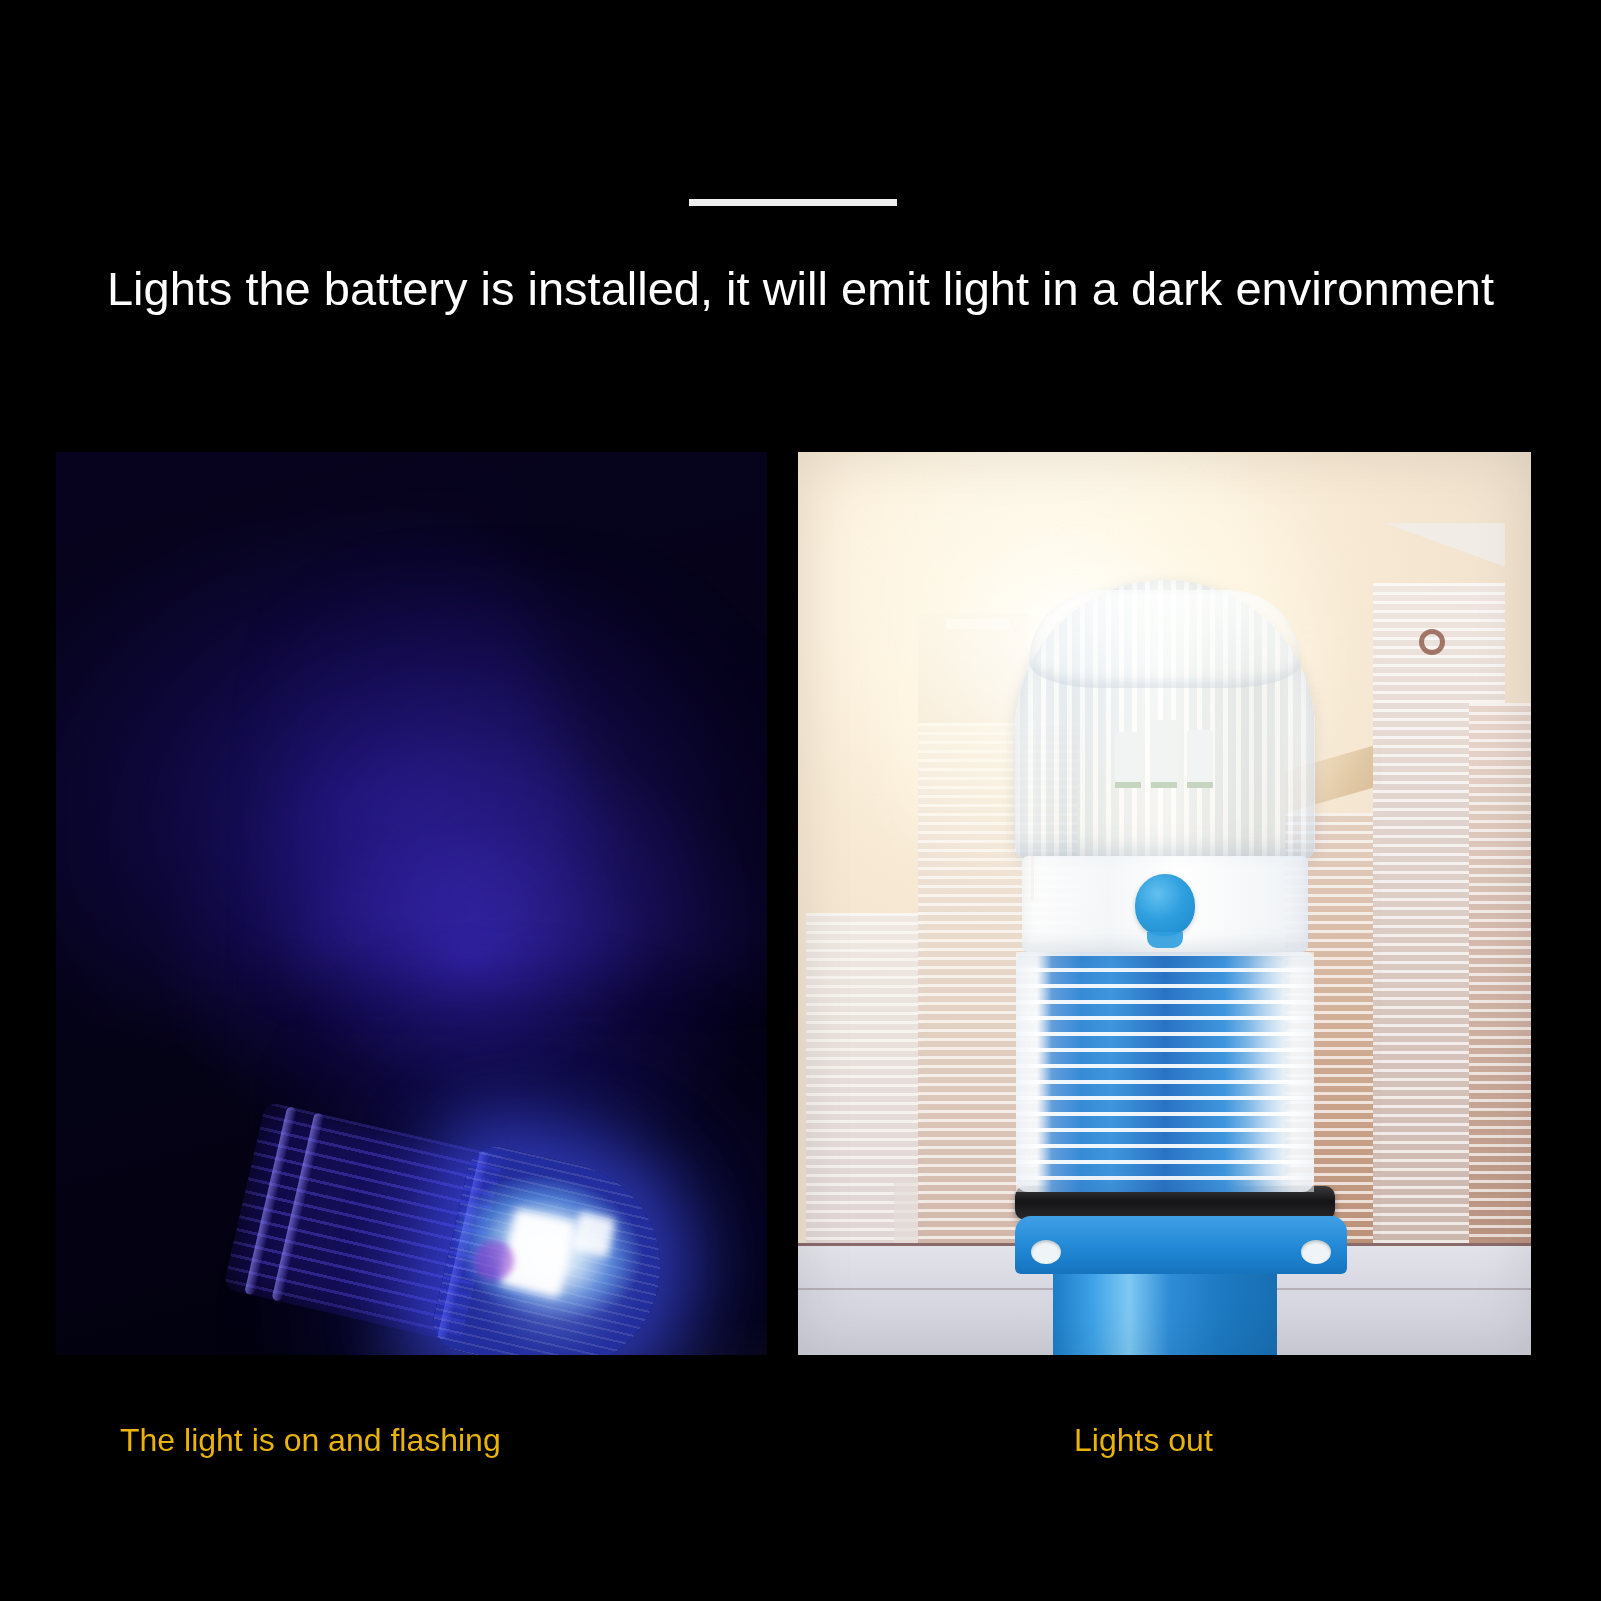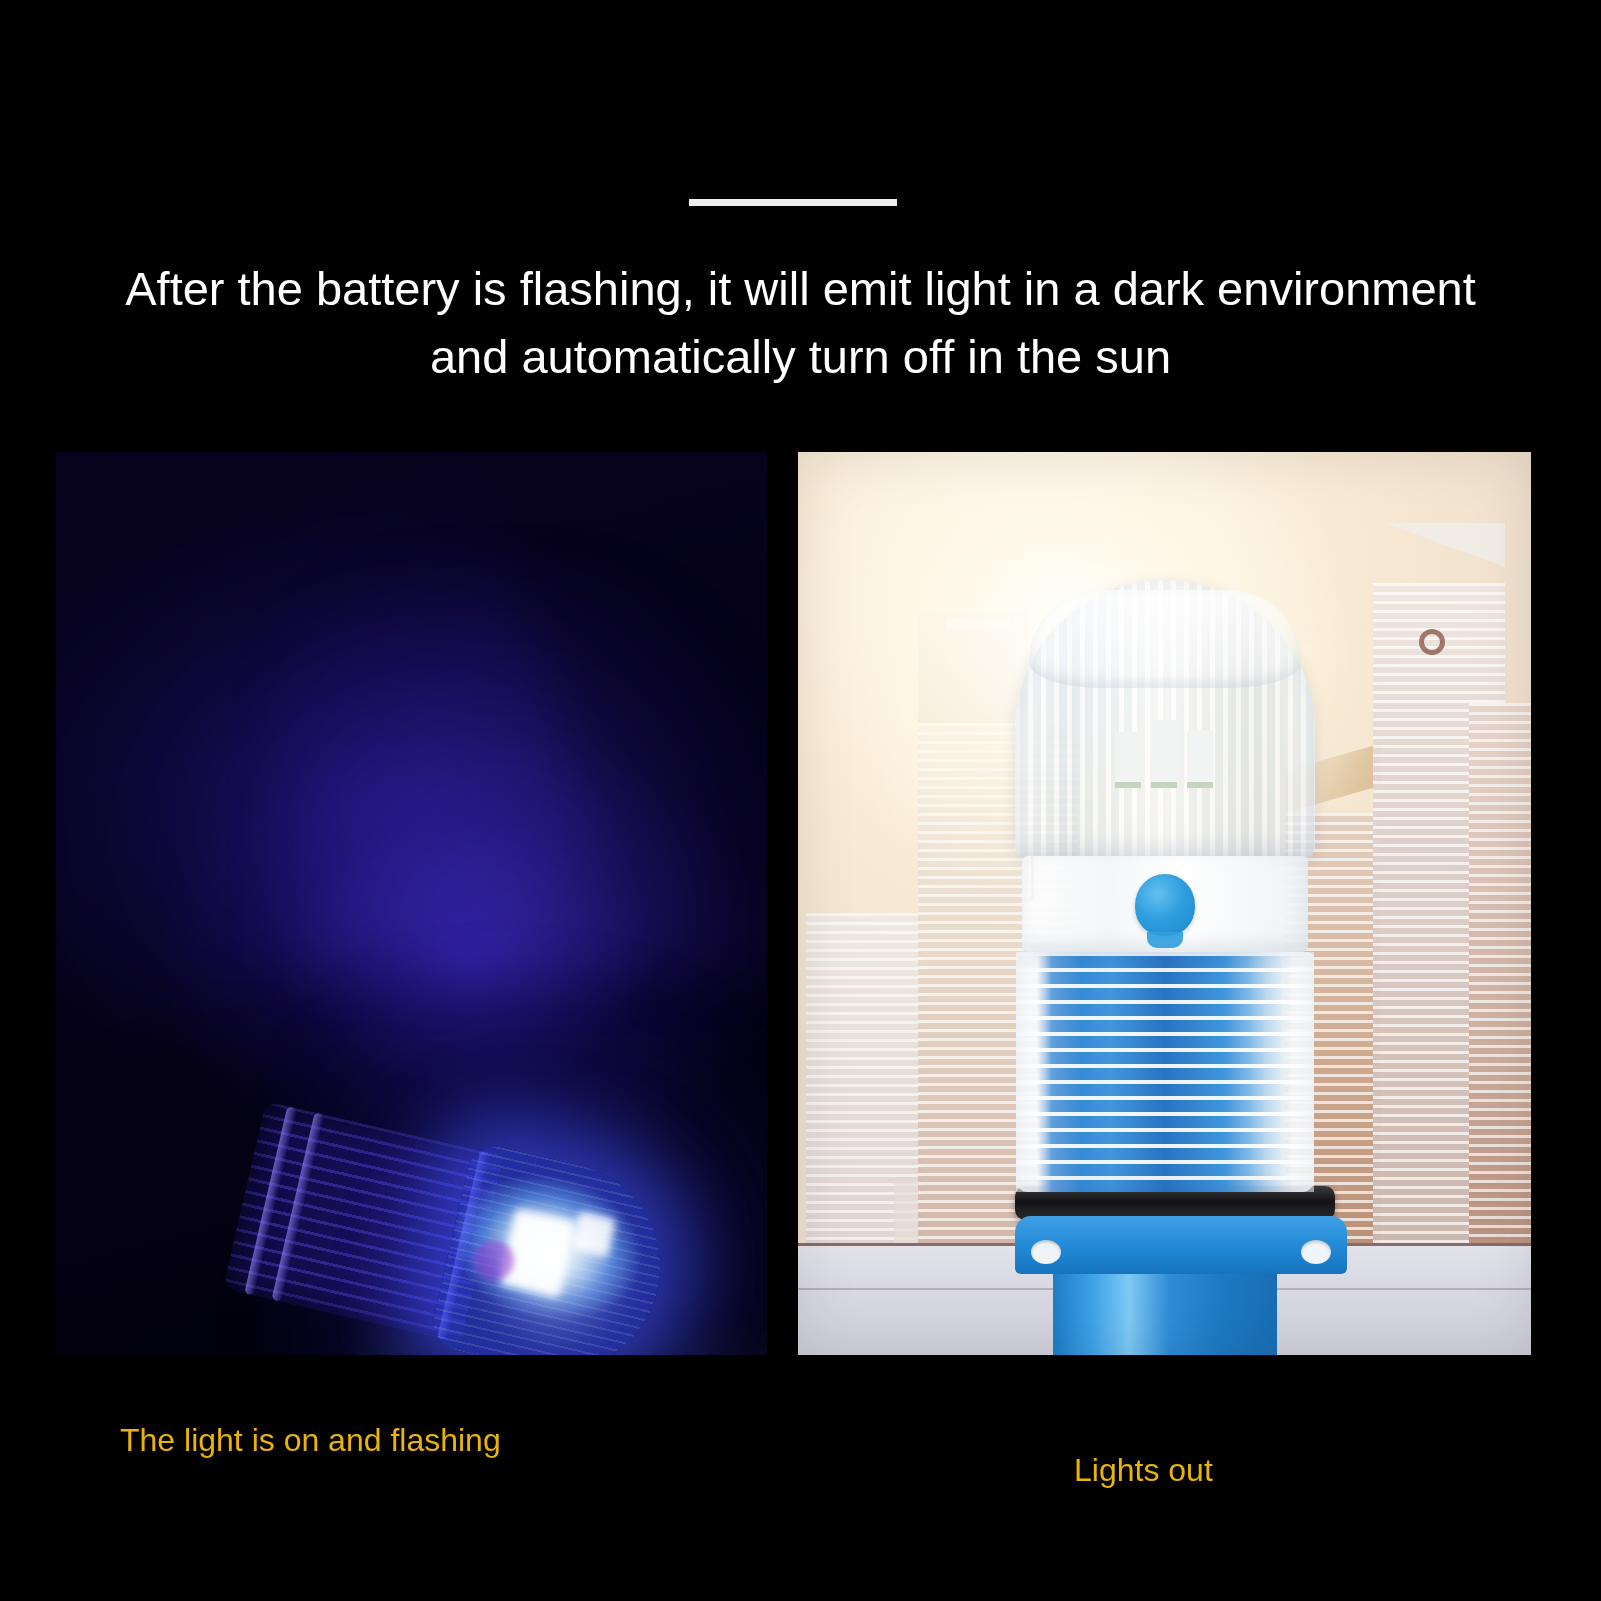--- a/index.html
+++ b/index.html
@@ -282,7 +282,7 @@
 
   <div class="divider"></div>
   <div class="subtitle">
-    <span>After the battery is flashing, it will emit light in a dark environment</span><br>
+    <span>Lights the battery is installed, it will emit light in a dark environment</span><br>
     <span>and automatically turn off in the sun</span>
   </div>
 

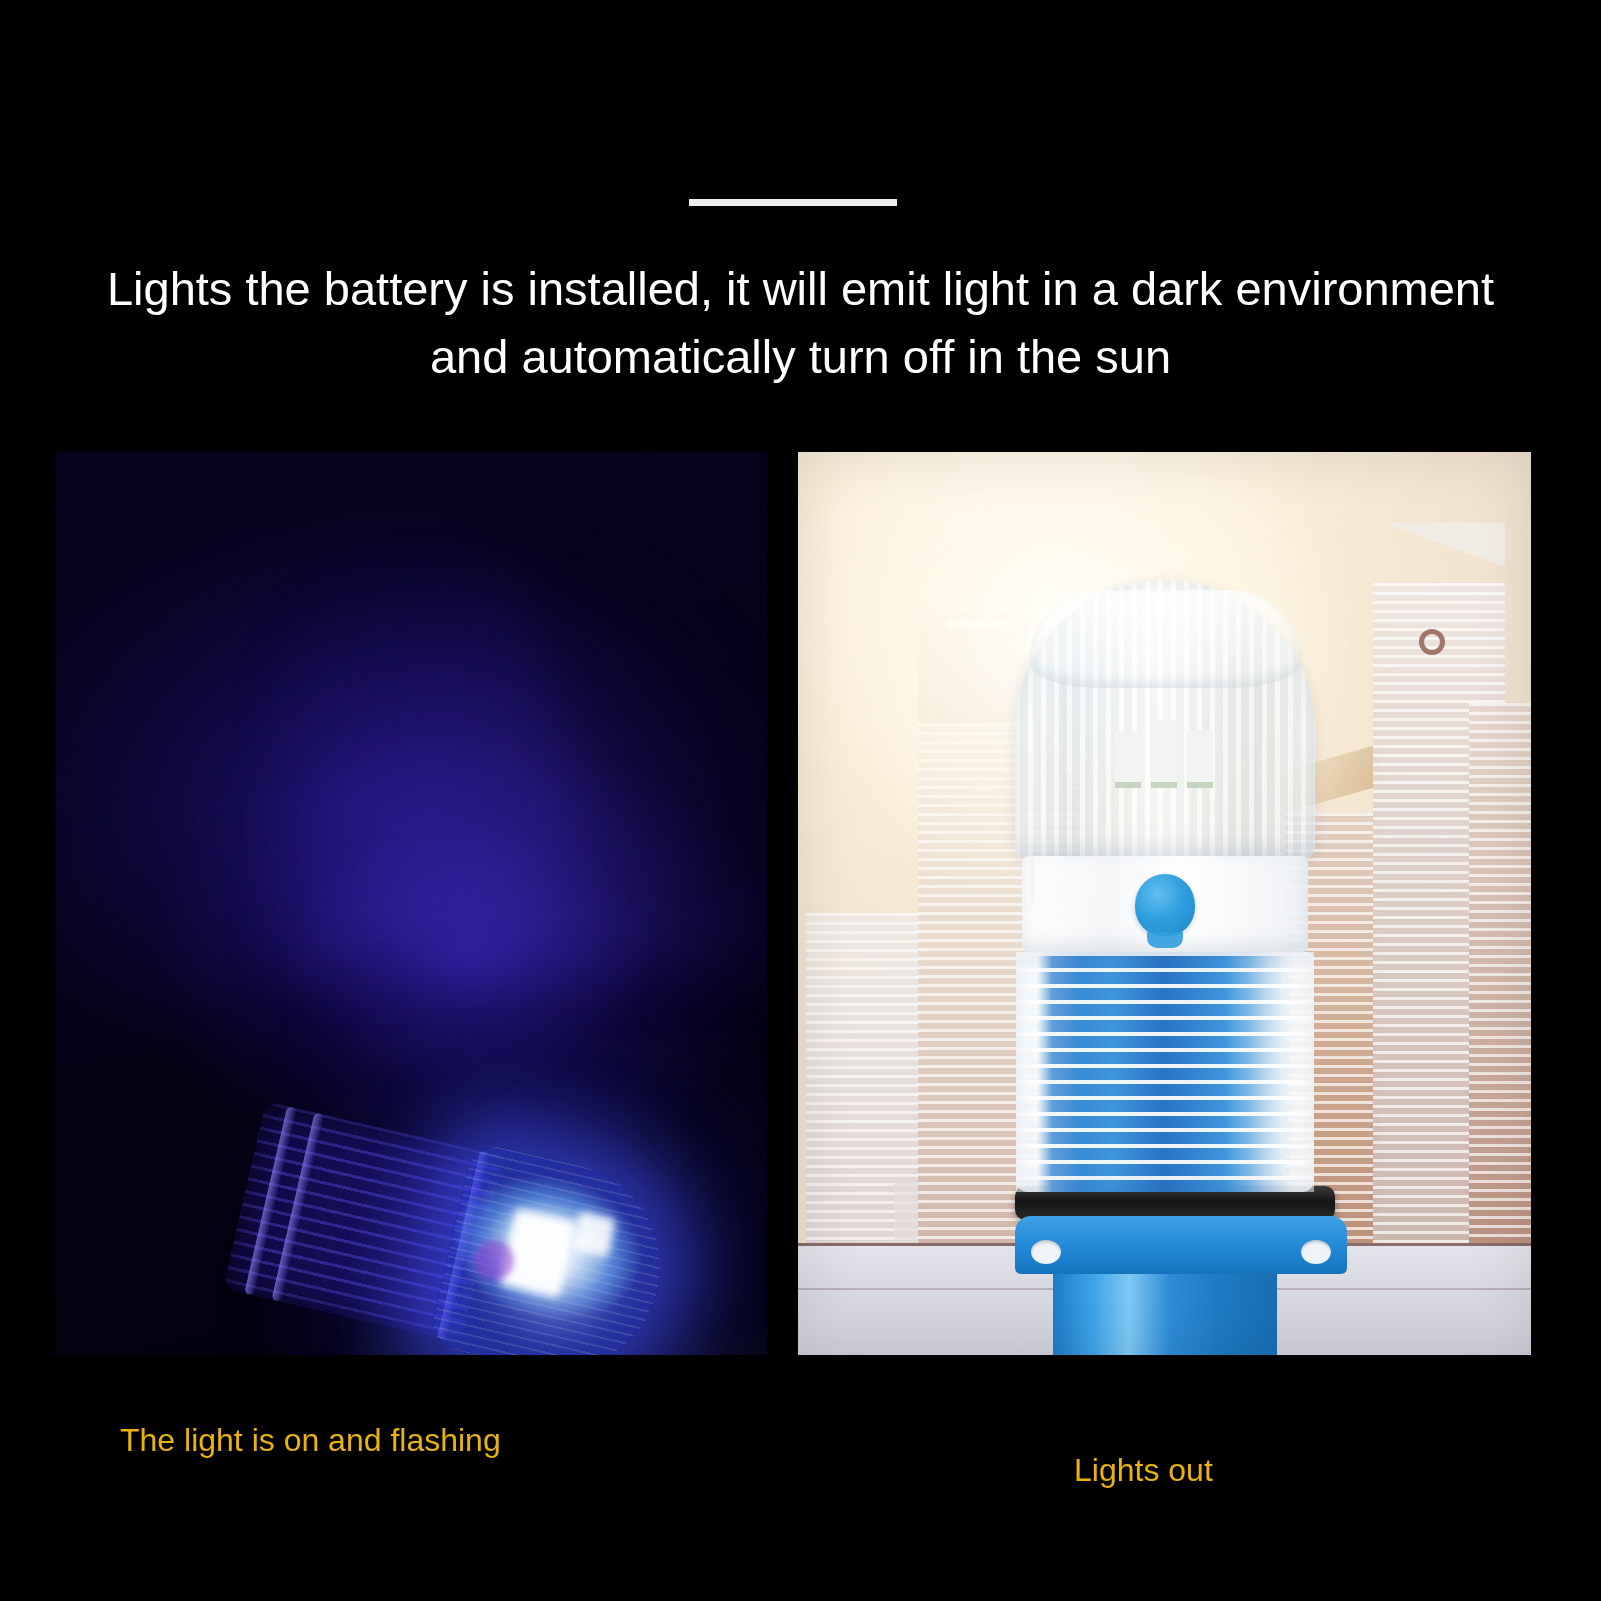--- a/index.html
+++ b/index.html
@@ -283,7 +283,6 @@
   <div class="divider"></div>
   <div class="subtitle">
     <span>Lights the battery is installed, it will emit light in a dark environment</span><br>
-    <span>and automatically turn off in the sun</span>
   </div>
 
   <div class="panel panel-left">

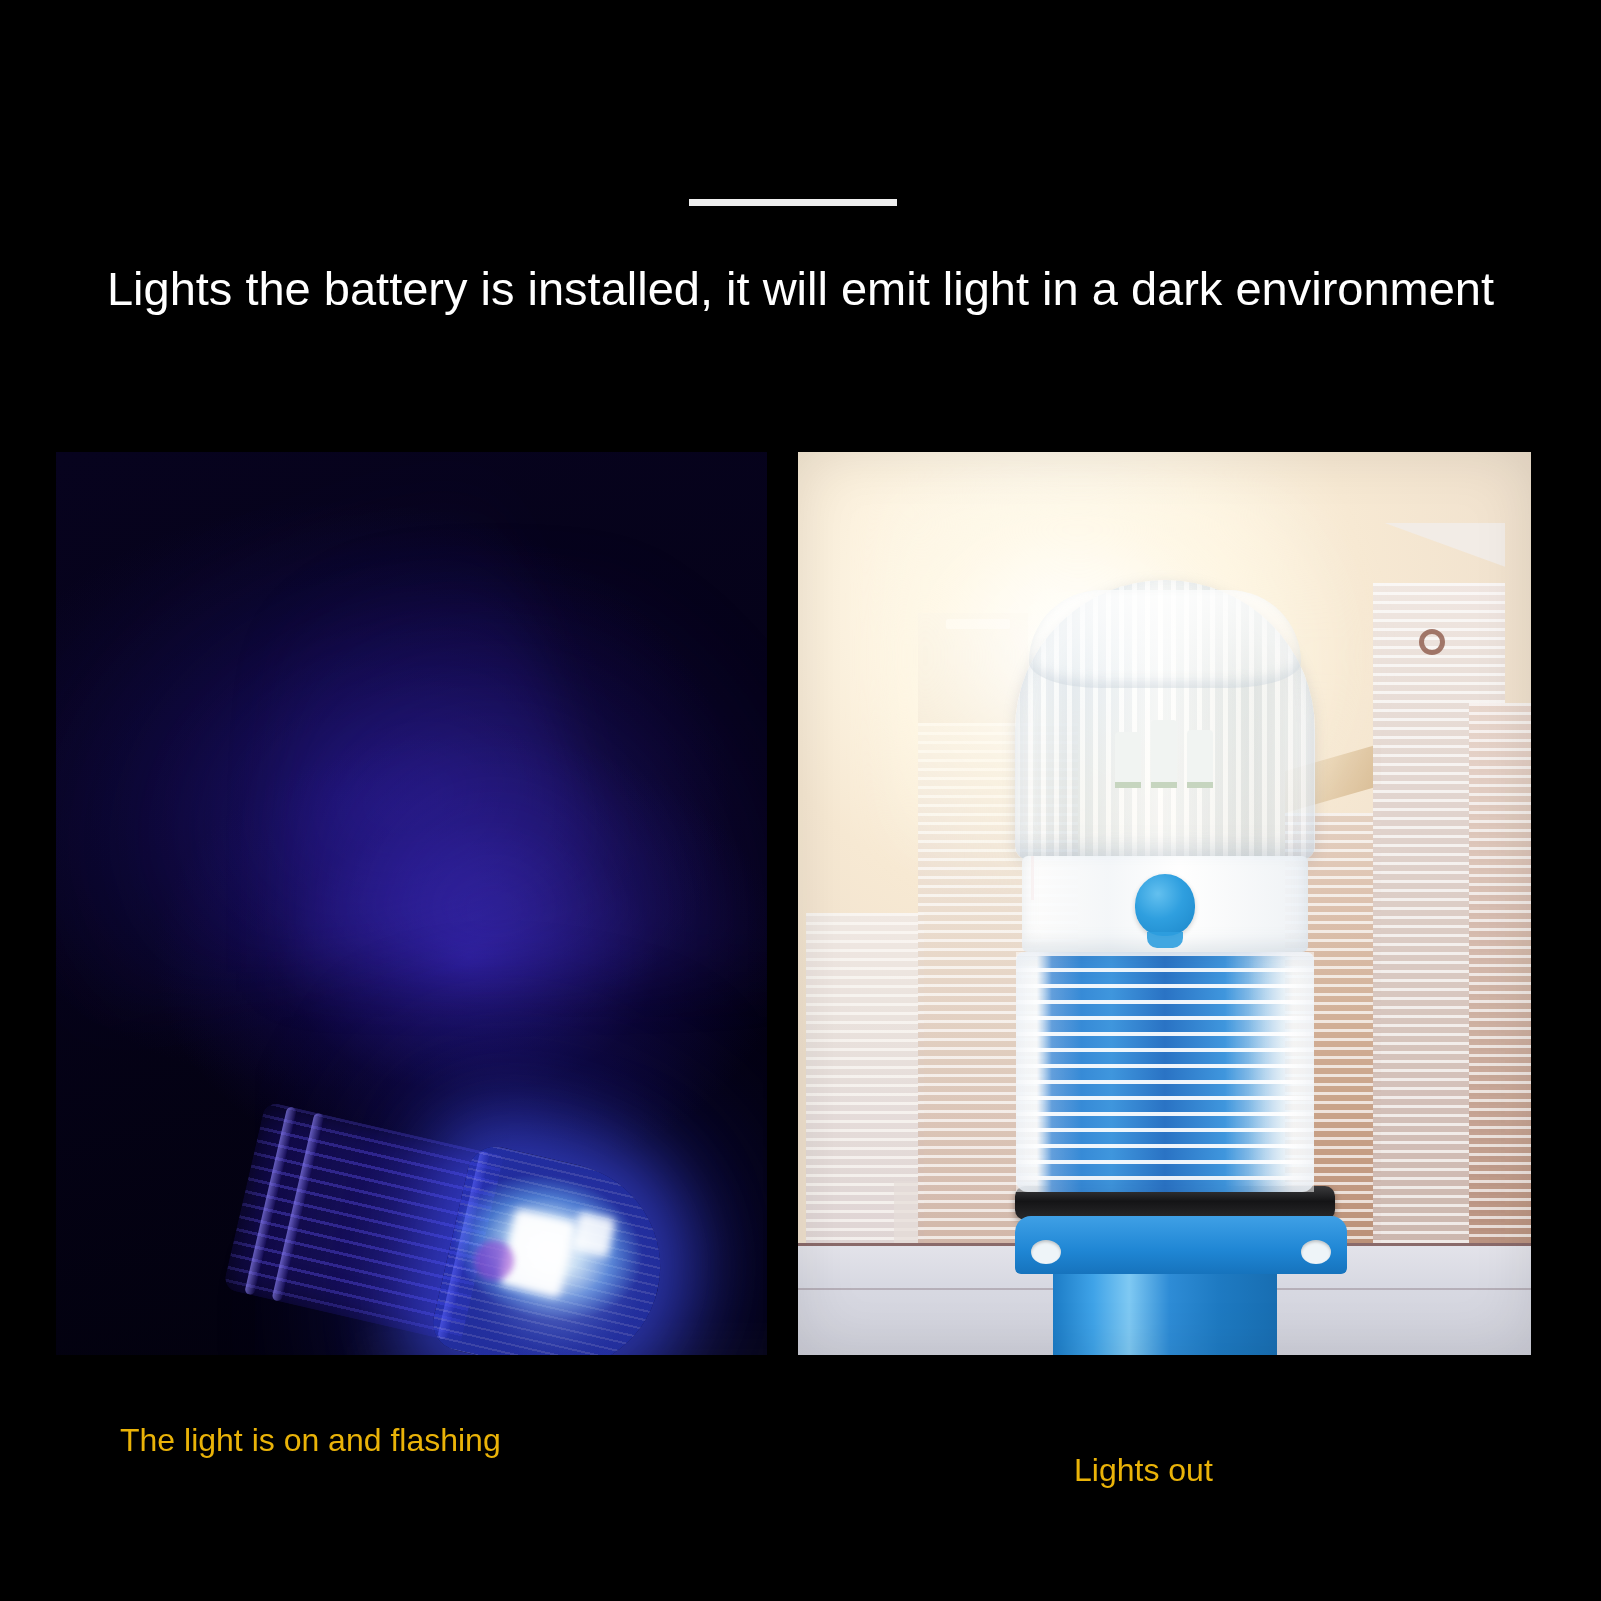--- a/index.html
+++ b/index.html
@@ -273,7 +273,7 @@
   
   .cap { position:absolute; color:#eab308; font-size:32px; white-space:nowrap; }
   .cap-left  { left:120px;  top:1422px; }
-  .cap-right { left:1074px; top:1422px;margin-top:30px; }
+  .cap-right { left:1074px; top:1422px; }
 </style>
 </head>
 <body>

